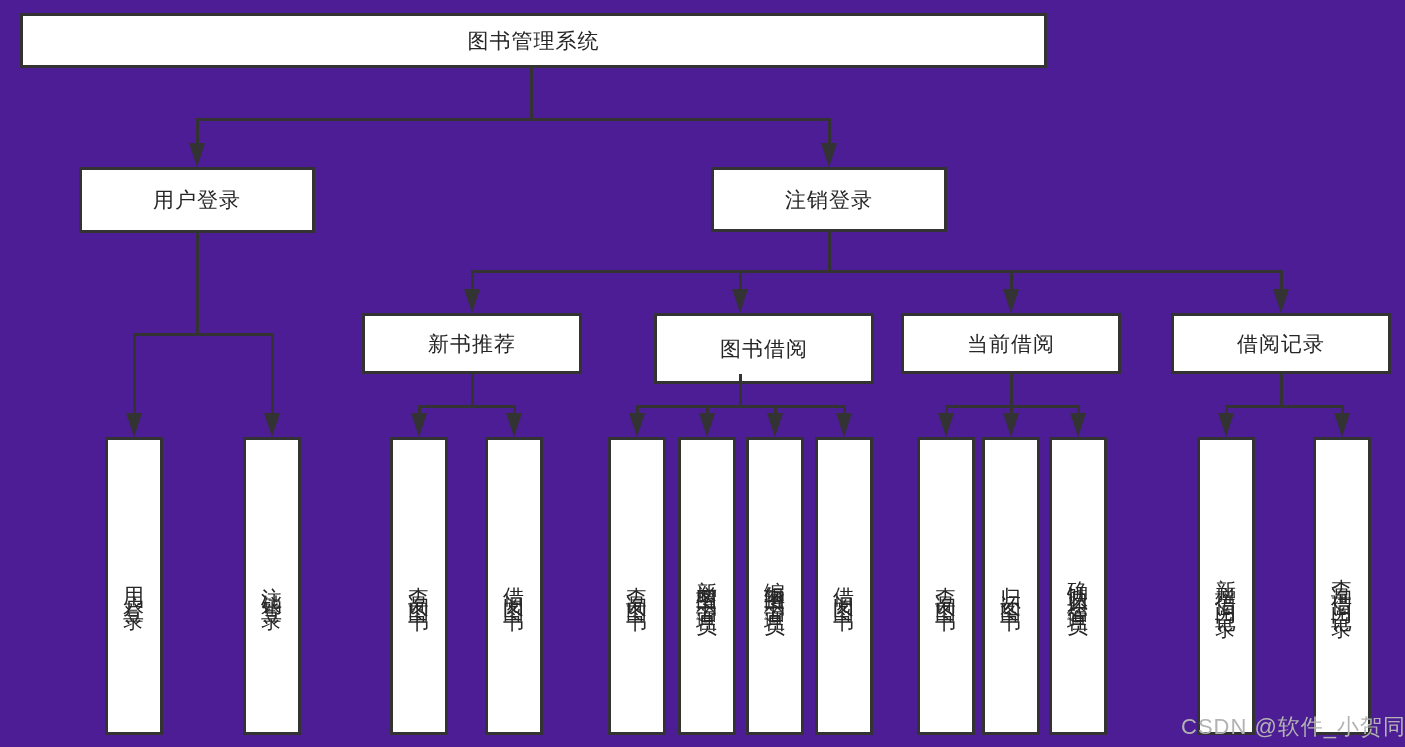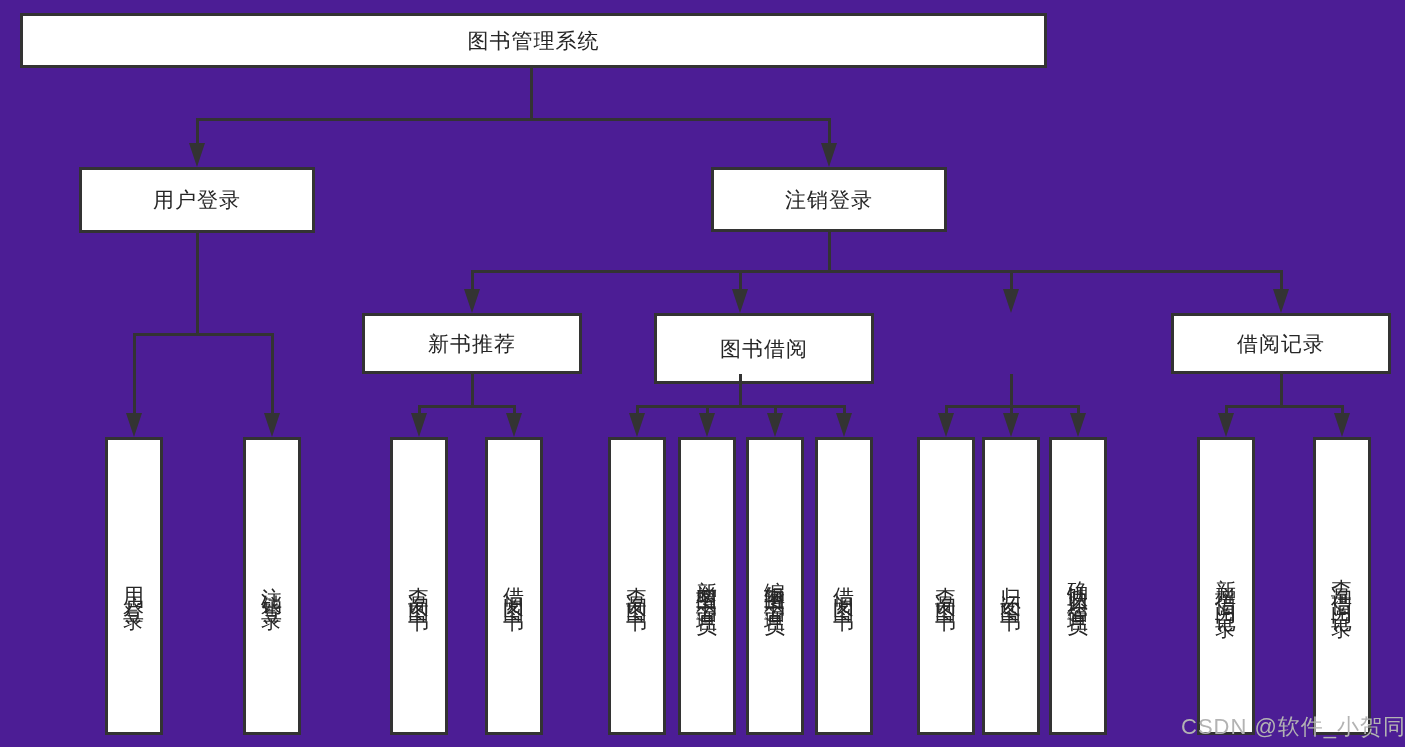--- a/index.html
+++ b/index.html
@@ -114,6 +114,9 @@
   <div class="node" style="left:630px; top:313px; width:220px; height:71px;margin-left:24px;">
     <span>图书借阅</span>
   </div>
+  <div class="node" style="left:901px; top:313px; width:220px; height:61px;">
+    <span>当前借阅</span>
+  </div>
   <div class="node" style="left:1171px; top:313px; width:220px; height:61px;">
     <span>借阅记录</span>
   </div>

